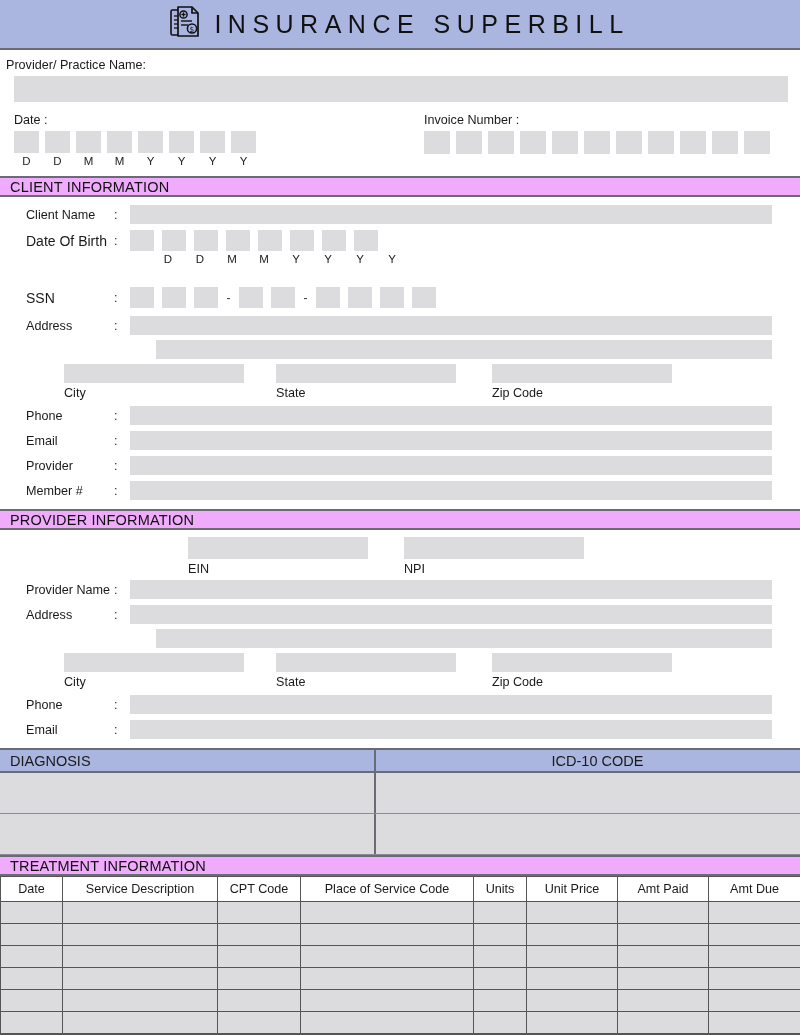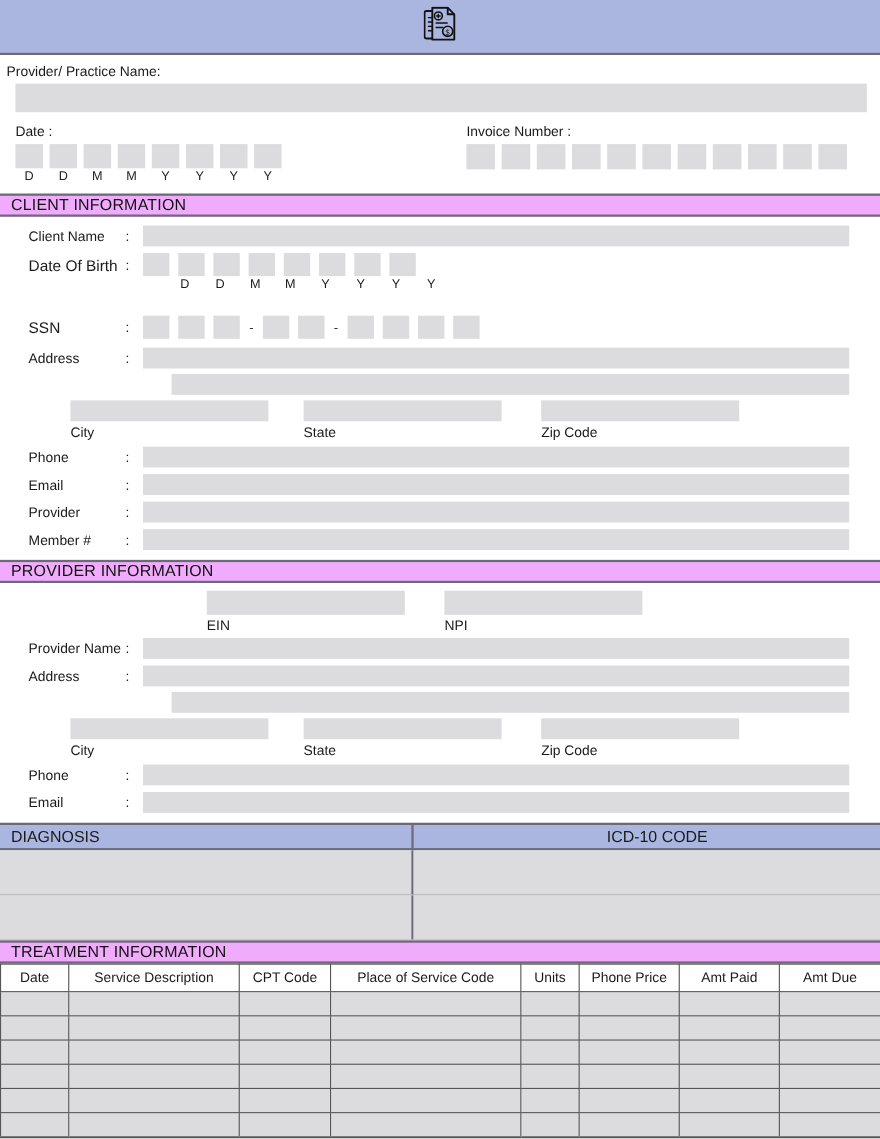--- a/index.html
+++ b/index.html
@@ -191,6 +191,7 @@
       <text x="22" y="25.6" font-size="7.5" text-anchor="middle" fill="#111" font-family="DejaVu Sans, sans-serif">$</text>
     </svg>
   </span>
+  <span class="title-text">INSURANCE SUPERBILL</span>
 </div>
 
 <div class="provider-name-label">Provider/ Practice Name:</div>

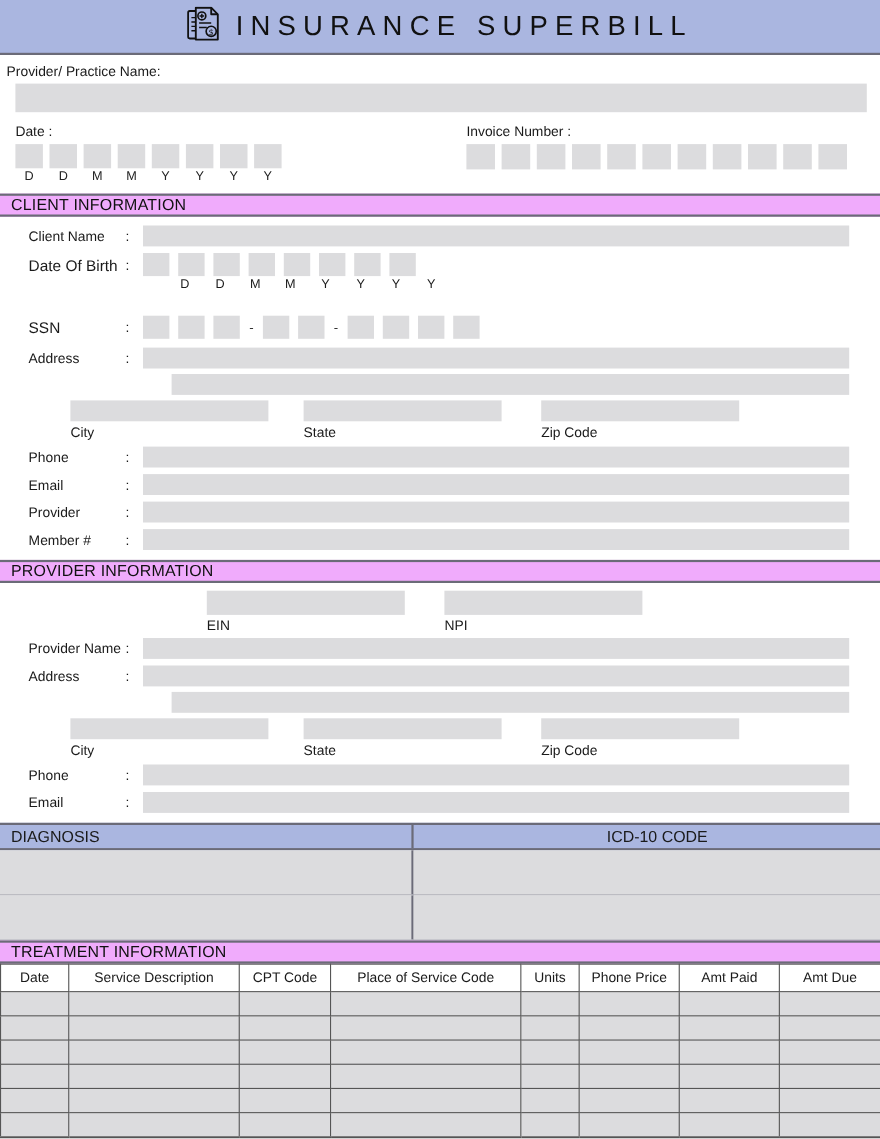--- a/index.html
+++ b/index.html
@@ -426,7 +426,7 @@
       <th>CPT Code</th>
       <th>Place of Service Code</th>
       <th>Units</th>
-      <th>Phone Price</th>
+      <th>Unit Price</th>
       <th>Amt Paid</th>
       <th>Amt Due</th>
     </tr>

